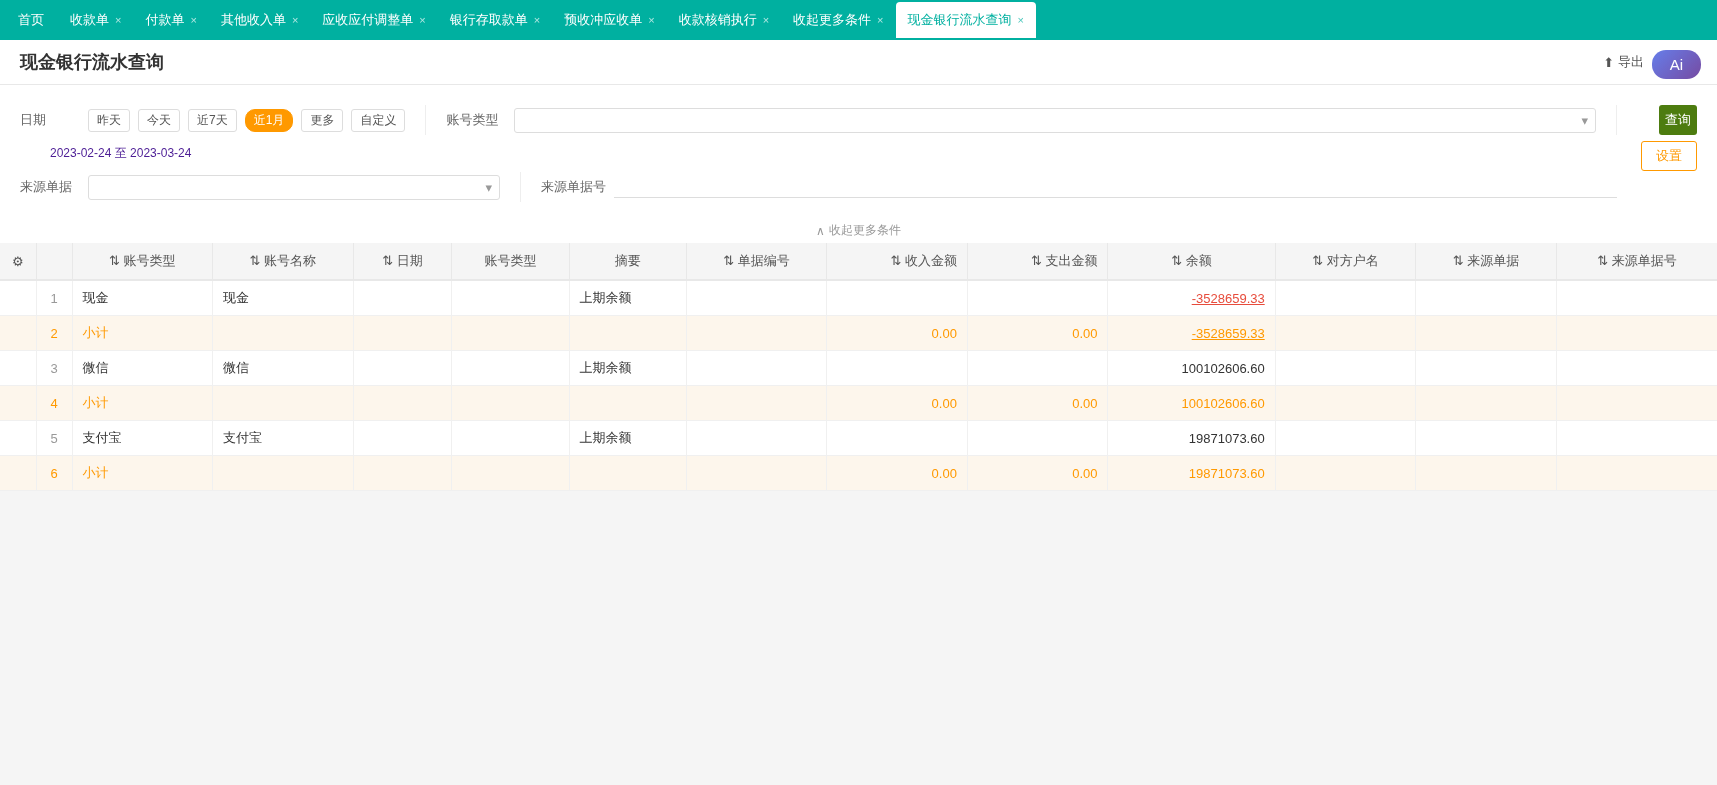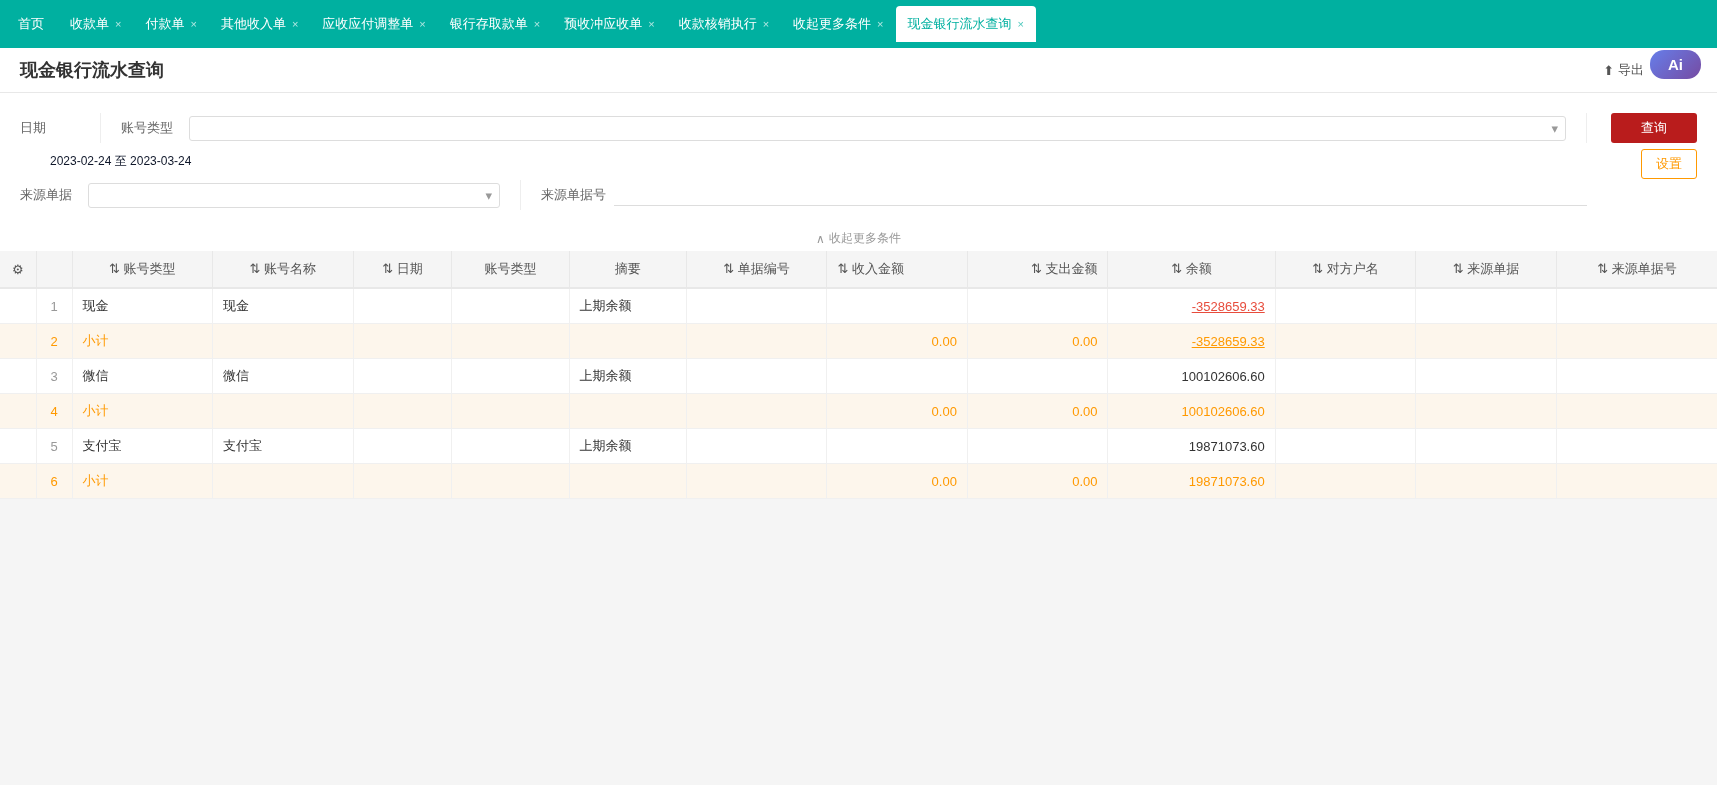--- a/index.html
+++ b/index.html
@@ -10,7 +10,7 @@
       background: #00b0a0;
       display: flex;
       align-items: center;
-      height: 48px;
+      height: 40px;
       padding: 0 4px;
       overflow: hidden;
     }

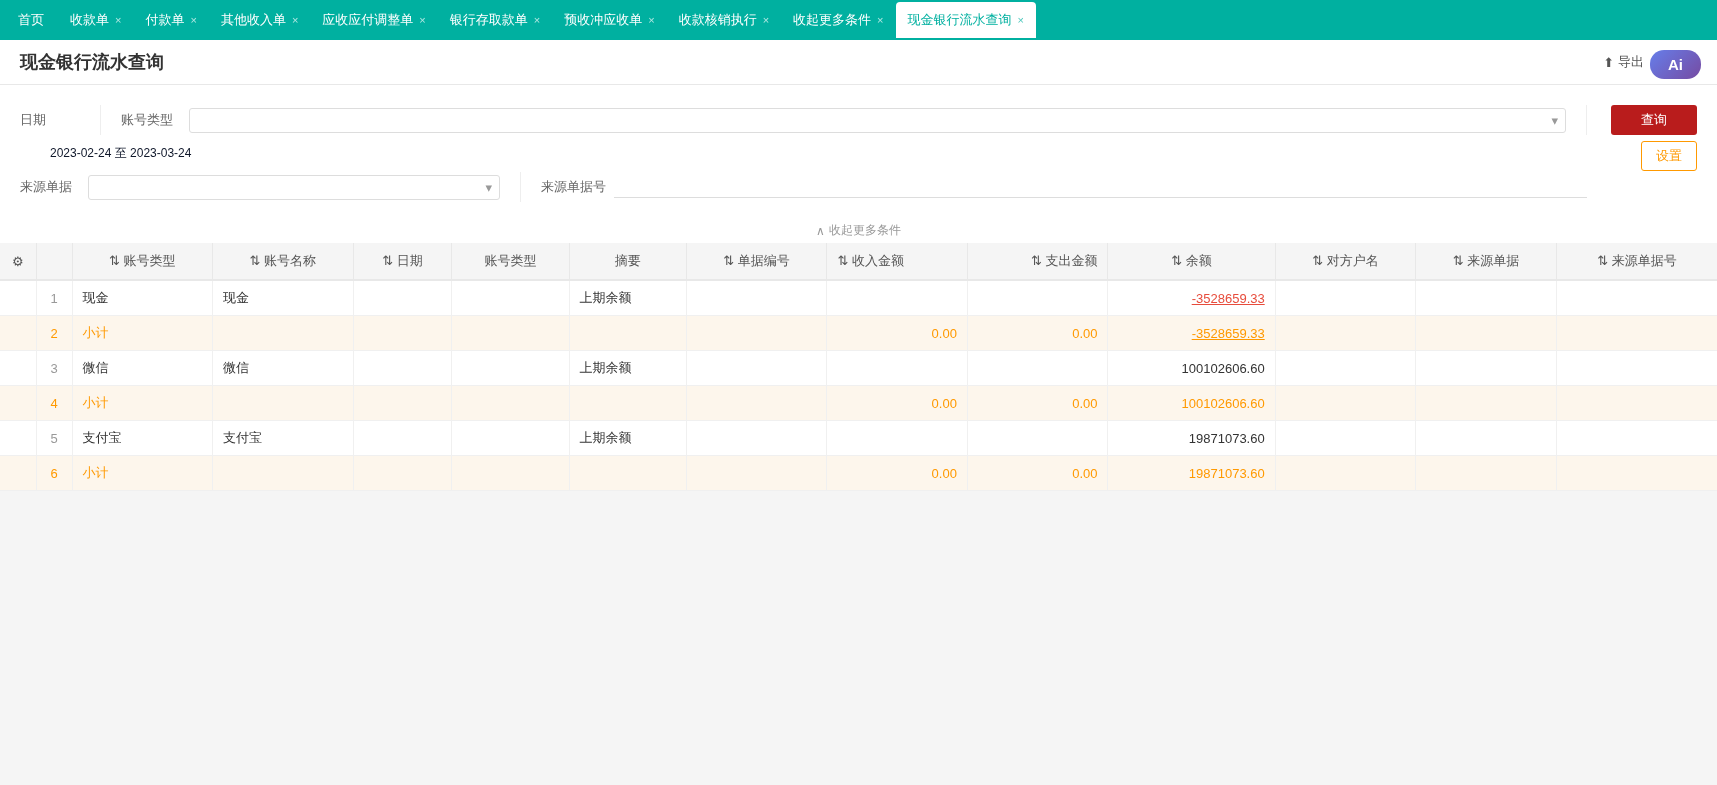--- a/index.html
+++ b/index.html
@@ -530,6 +530,6 @@
   </table>
 </div>
 
-<button class="ai-btn" style="position:fixed;top:50px;right:16px;background:linear-gradient(135deg,#667eea,#764ba2);color:#fff;border:none;padding:6px 18px;border-radius:14px;cursor:pointer;font-size:15px;font-weight:bold;z-index:999;">Ai</button>
+<button class="ai-btn" style="position:fixed;top:50px;right:16px;background:linear-gradient(135deg,#667eea,#764ba2);color:#fff;border:none;padding:6px 18px;border-radius:14px;cursor:pointer;font-size:15px;font-weight:normal;z-index:999;">Ai</button>
 
 </body></html>

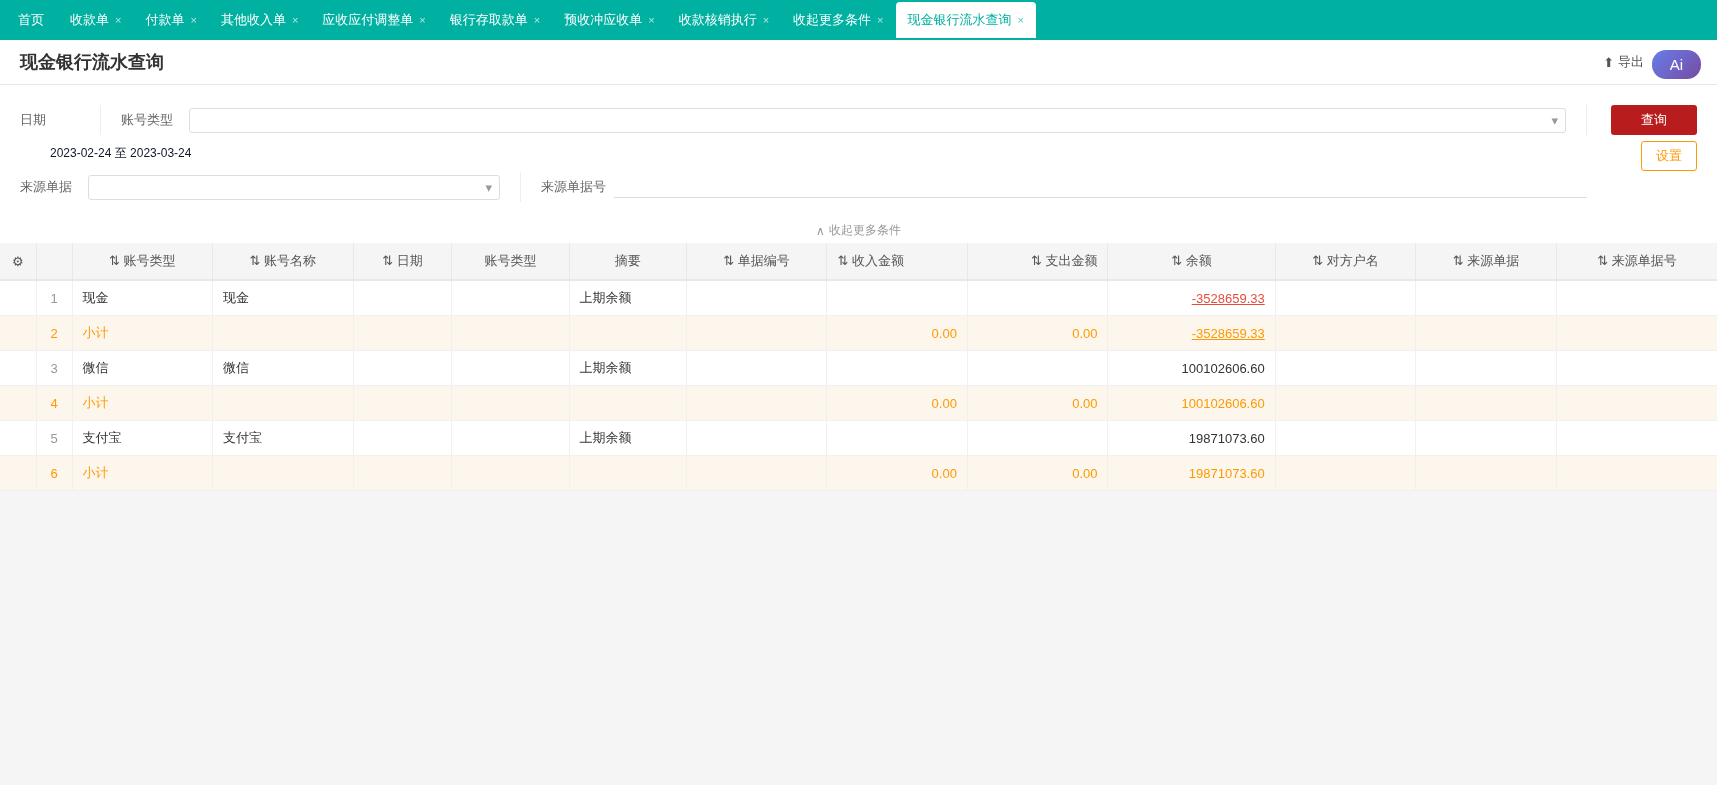--- a/index.html
+++ b/index.html
@@ -335,6 +335,14 @@
       <div style="display:flex; align-items:center; gap:20px; margin-bottom:10px;">
         <div class="filter-group">
           <span class="filter-label">日期</span>
+          <div class="date-shortcuts">
+            <button class="date-btn">昨天</button>
+            <button class="date-btn">今天</button>
+            <button class="date-btn">近7天</button>
+            <button class="date-btn active">近1月</button>
+            <button class="date-btn">更多</button>
+            <button class="date-btn">自定义</button>
+          </div>
         </div>
 
         <div style="width:1px; height:30px; background:#eee;"></div>

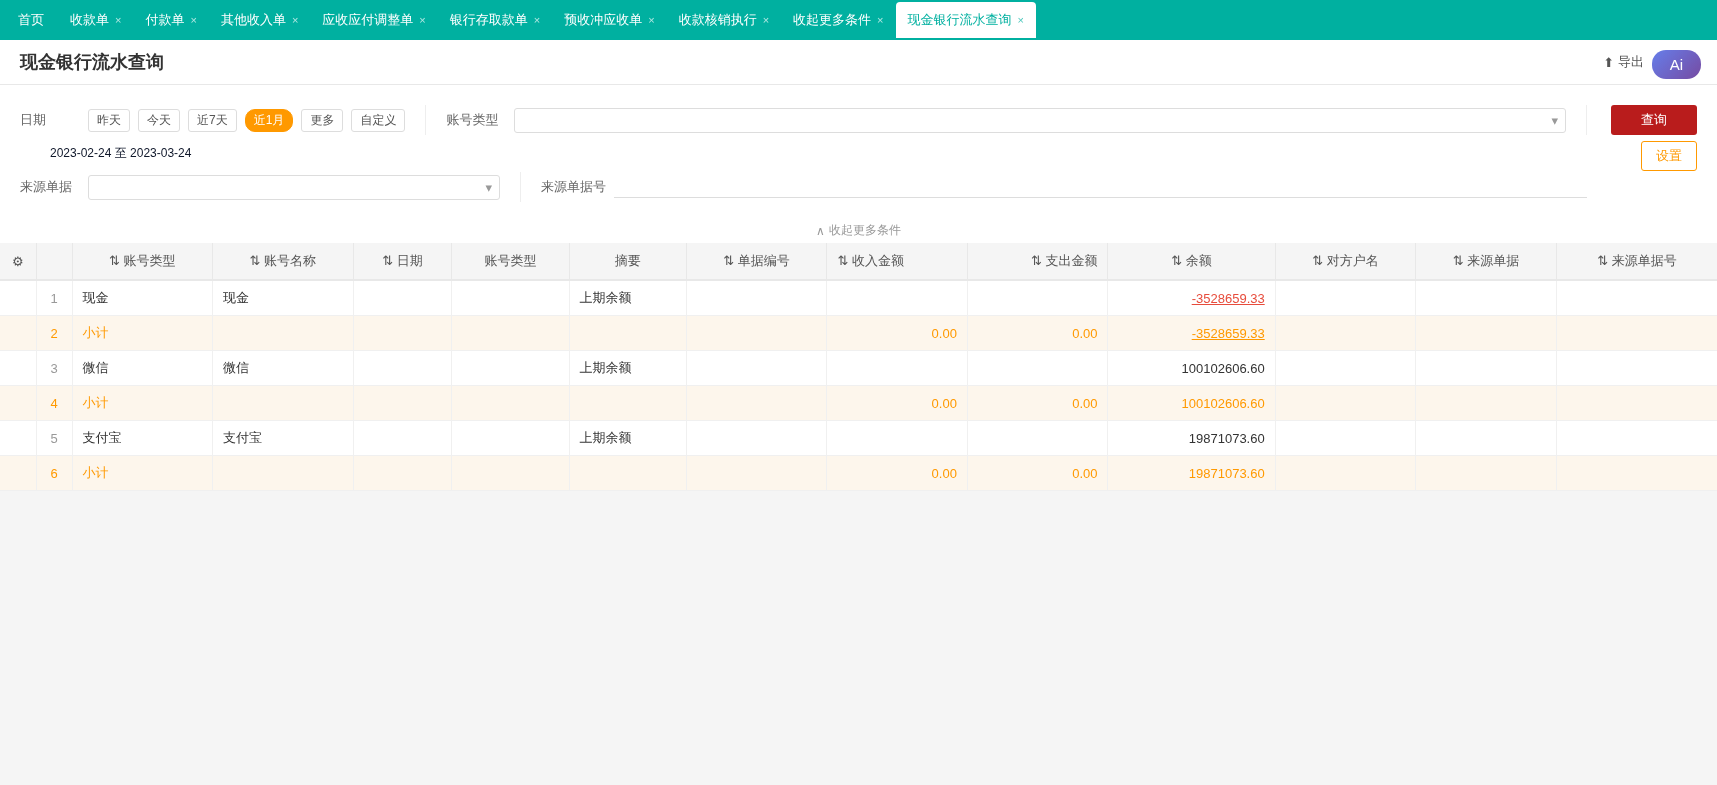--- a/index.html
+++ b/index.html
@@ -135,10 +135,10 @@
       letter-spacing: 2px;
     }
     .btn-query {
-      background: #b91c1c;
+      background: #4d7c0f;
       color: #fff;
       border: none;
-      padding: 6px 30px;
+      padding: 6px 6px;
       border-radius: 3px;
       cursor: pointer;
       font-size: 13px;

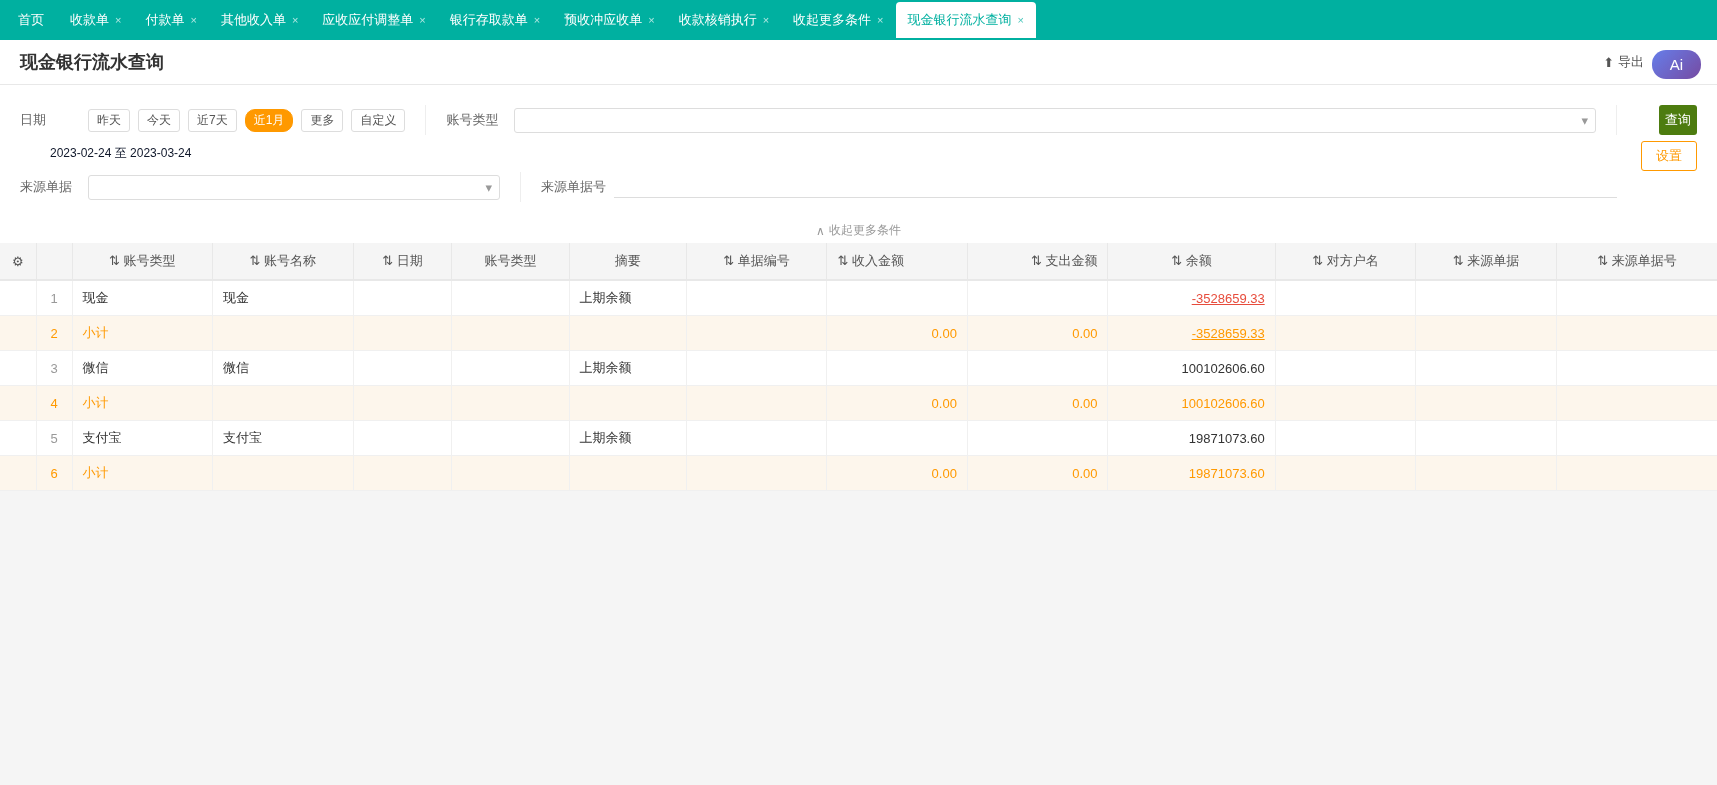--- a/index.html
+++ b/index.html
@@ -100,7 +100,7 @@
       border-radius: 10px;
     }
     .date-range {
-      color: #0f172a;
+      color: #4c1d95;
       font-size: 12px;
     }
     .filter-select {

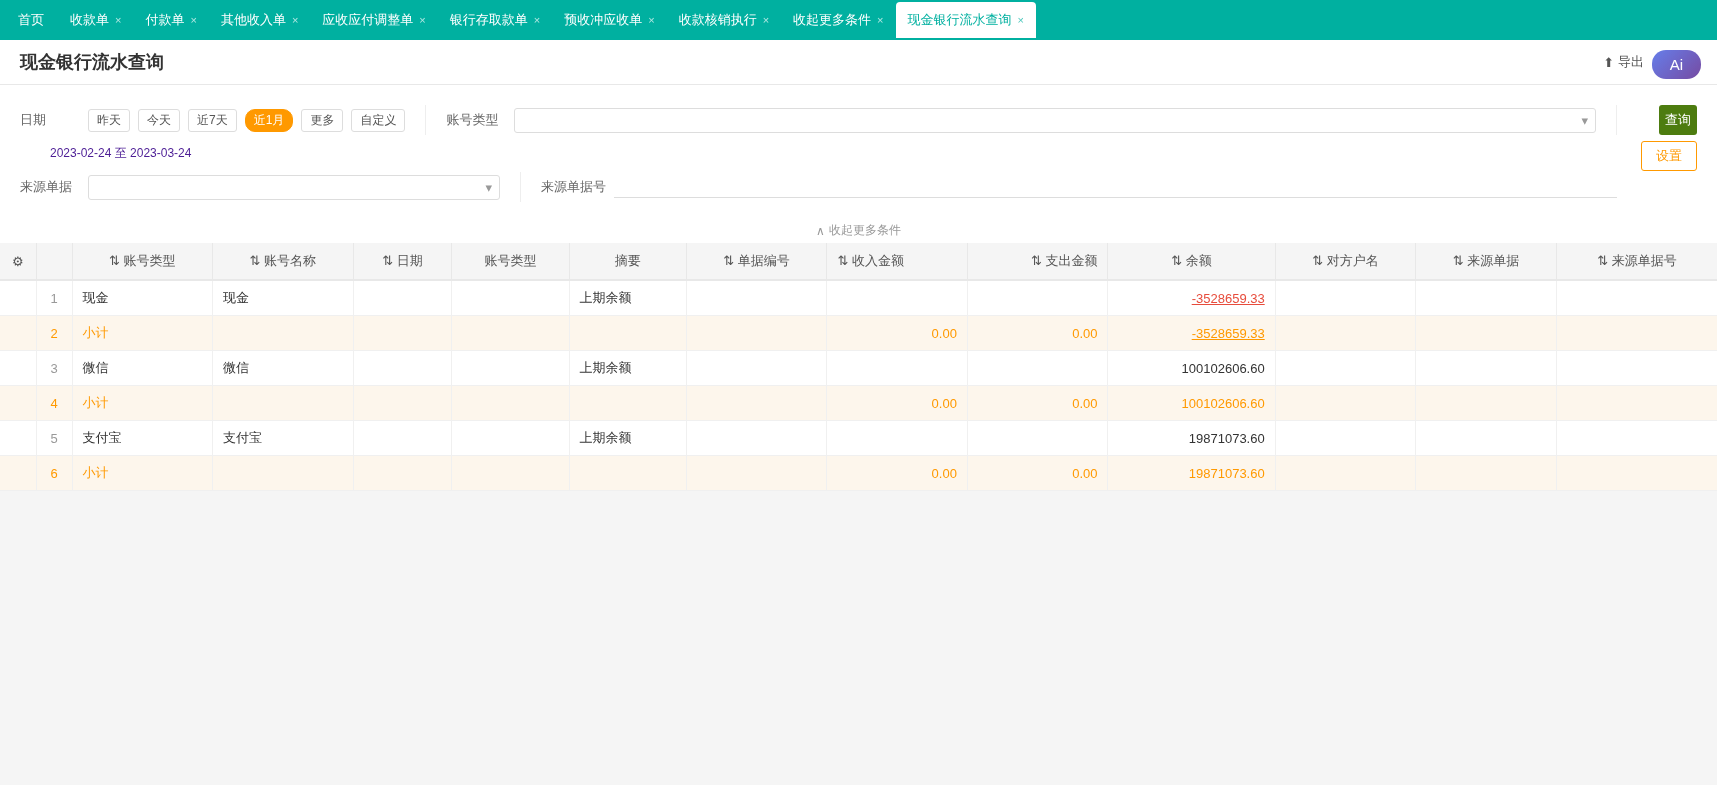--- a/index.html
+++ b/index.html
@@ -417,7 +417,7 @@
         <th>
           <span>⇅</span> 单据编号
         </th>
-        <th style="text-align:left;">
+        <th style="text-align:right;">
           <span>⇅</span> 收入金额
         </th>
         <th style="text-align:right;">

